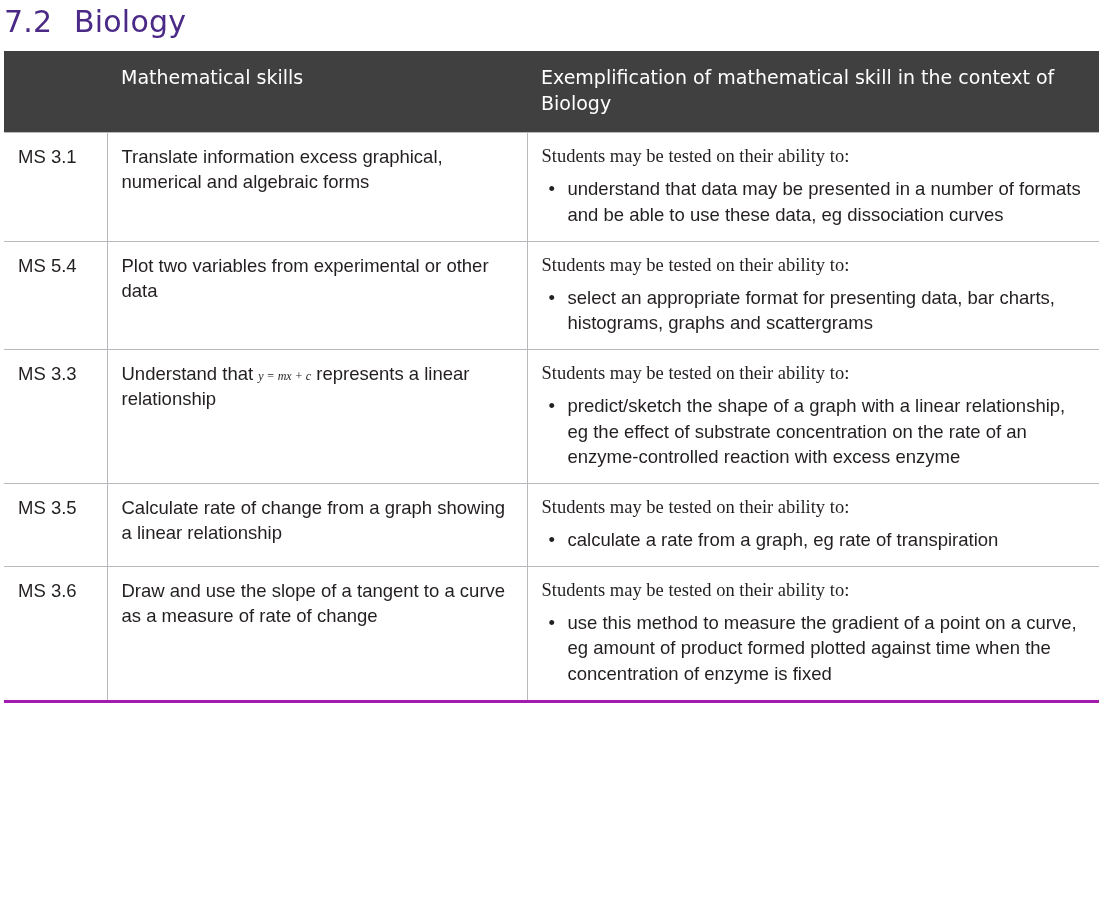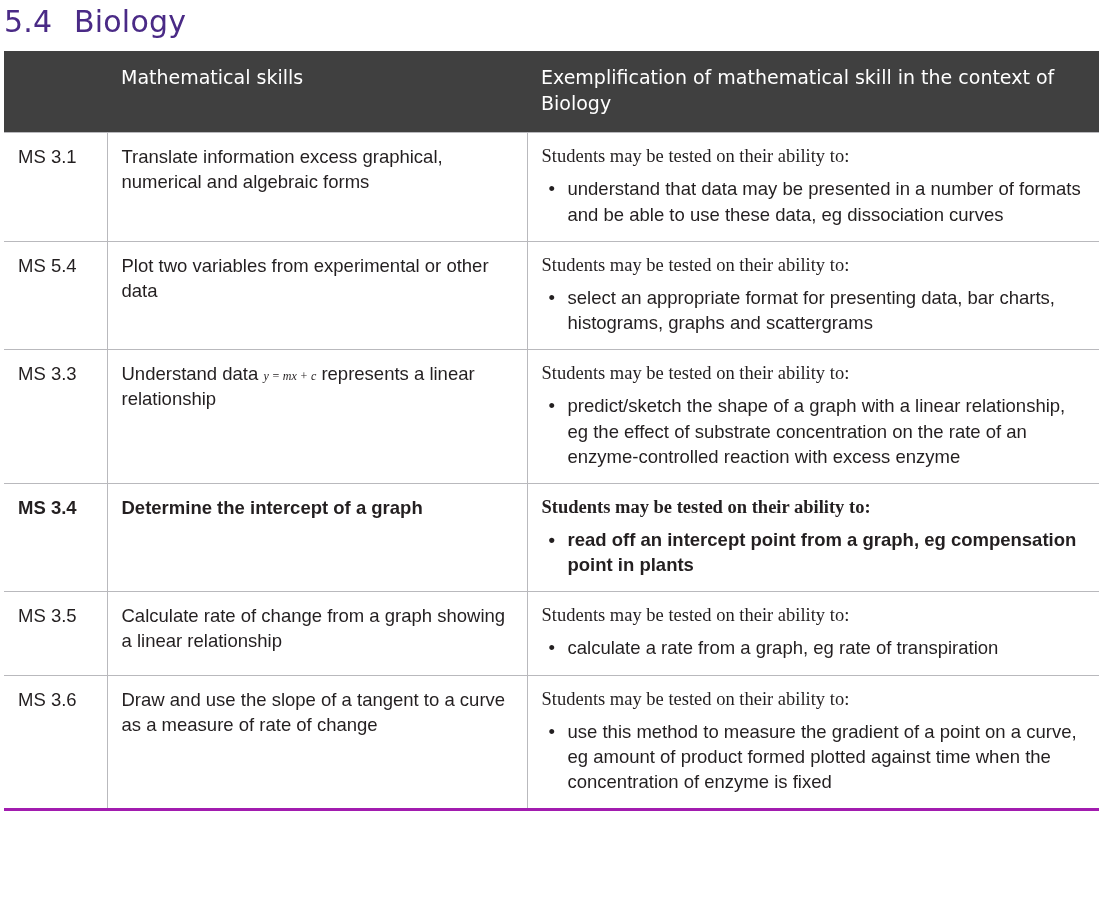--- a/index.html
+++ b/index.html
@@ -112,7 +112,7 @@
 <div class="page">
 
   <div class="heading">
-    <span class="num">5.4</span>
+    <span class="num">7.2</span>
     <span class="title">Biology</span>
   </div>
 

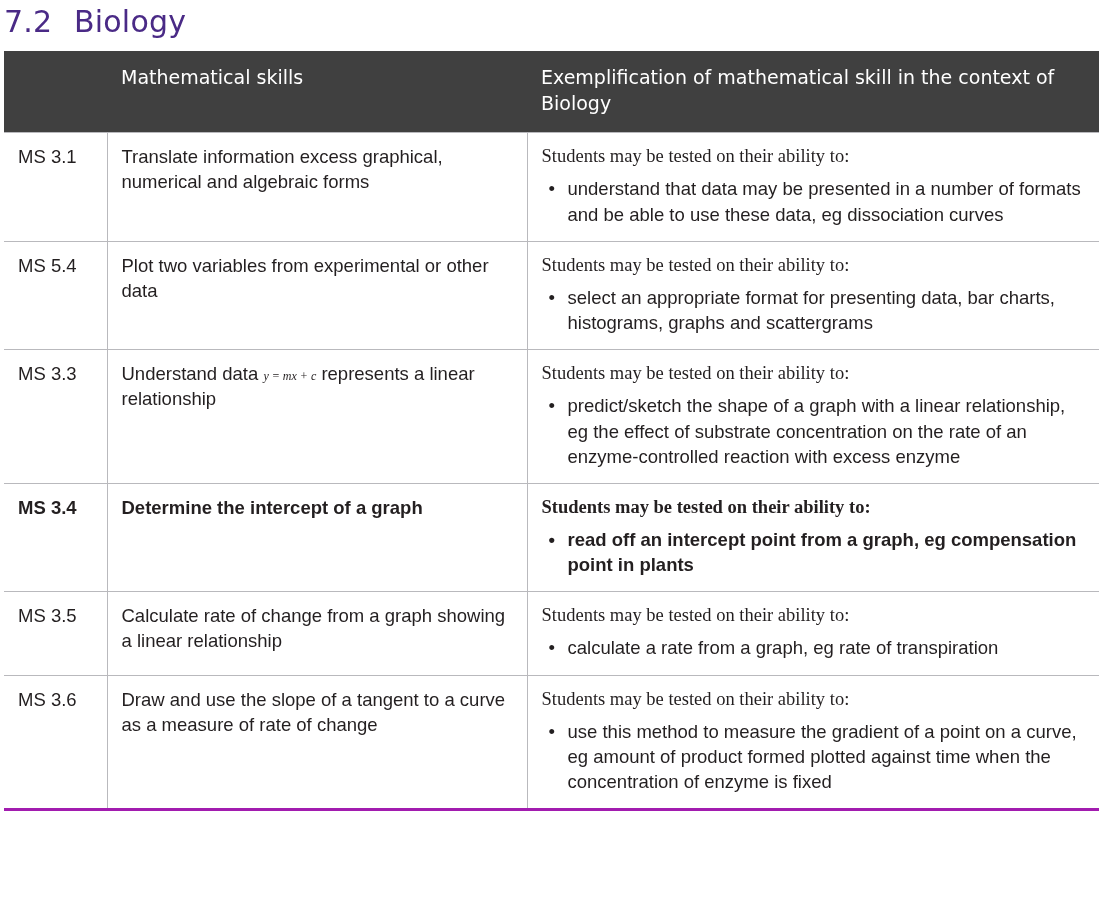--- a/index.html
+++ b/index.html
@@ -155,7 +155,7 @@
 
       <tr>
         <td class="code">MS 3.3</td>
-        <td><span>Understand data </span><span class="math-italic">y = mx + c</span><span> represents a linear relationship</span></td>
+        <td><span>Understand that </span><span class="math-italic">y = mx + c</span><span> represents a linear relationship</span></td>
         <td>
           <p class="lead">Students may be tested on their ability to:</p>
           <ul class="bullets">

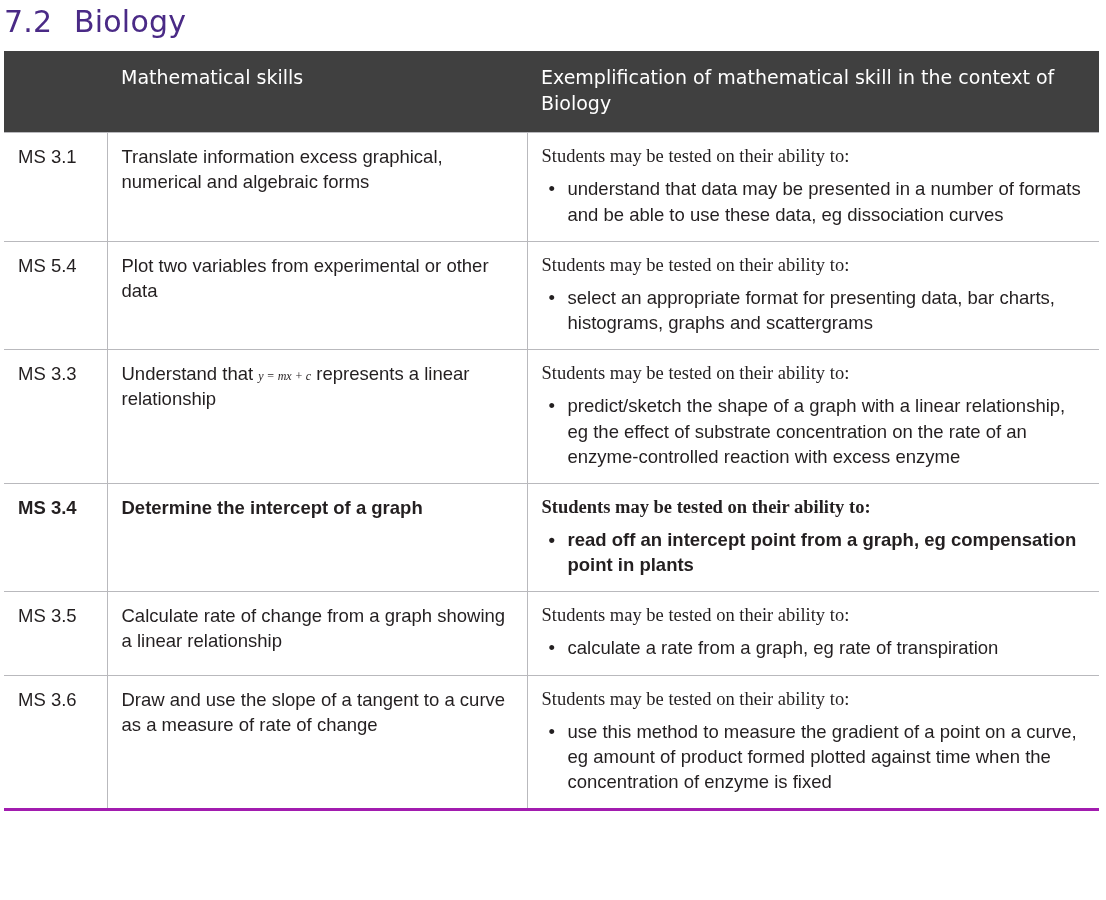--- a/index.html
+++ b/index.html
@@ -164,16 +164,6 @@
         </td>
       </tr>
 
-      <tr class="bold">
-        <td class="code">MS 3.4</td>
-        <td>Determine the intercept of a graph</td>
-        <td>
-          <p class="lead">Students may be tested on their ability to:</p>
-          <ul class="bullets">
-            <li>read off an intercept point from a graph, eg compensation point in plants</li>
-          </ul>
-        </td>
-      </tr>
 
       <tr>
         <td class="code">MS 3.5</td>

